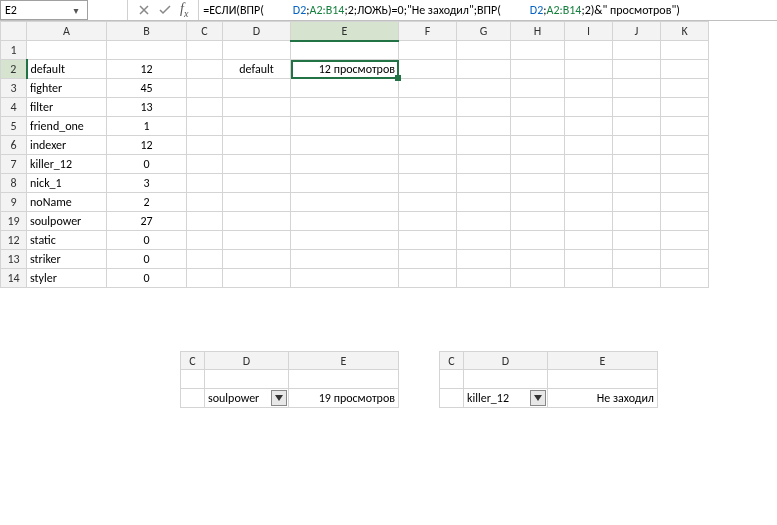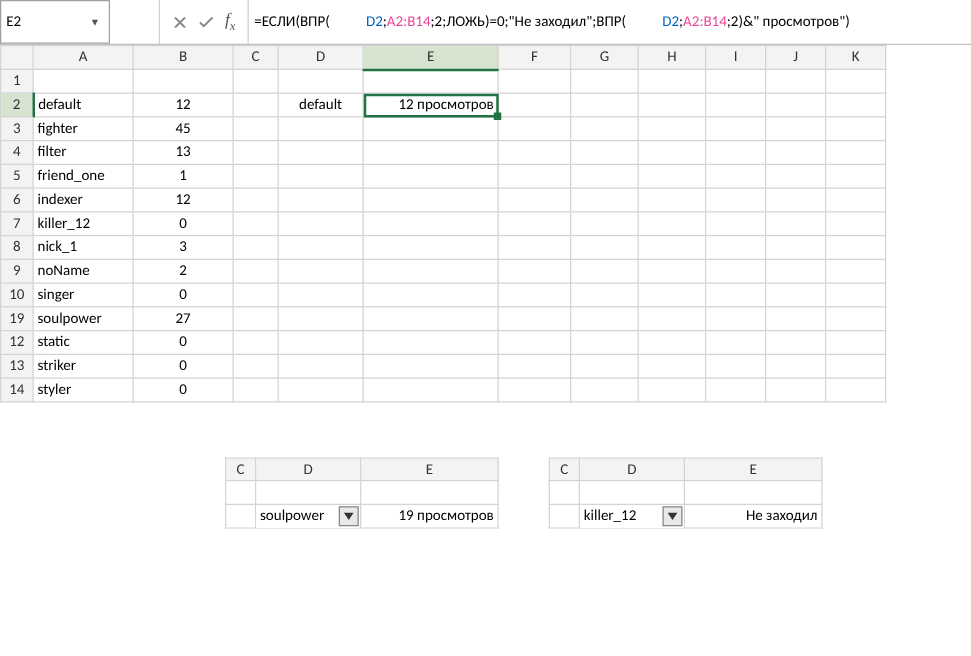--- a/index.html
+++ b/index.html
@@ -14,7 +14,7 @@
   .formula-bar {
     display: flex;
     align-items: stretch;
-    height: 36px;
+    height: 21px;
     border-bottom: 1px solid #c0c0c0;
     background: #fff;
   }

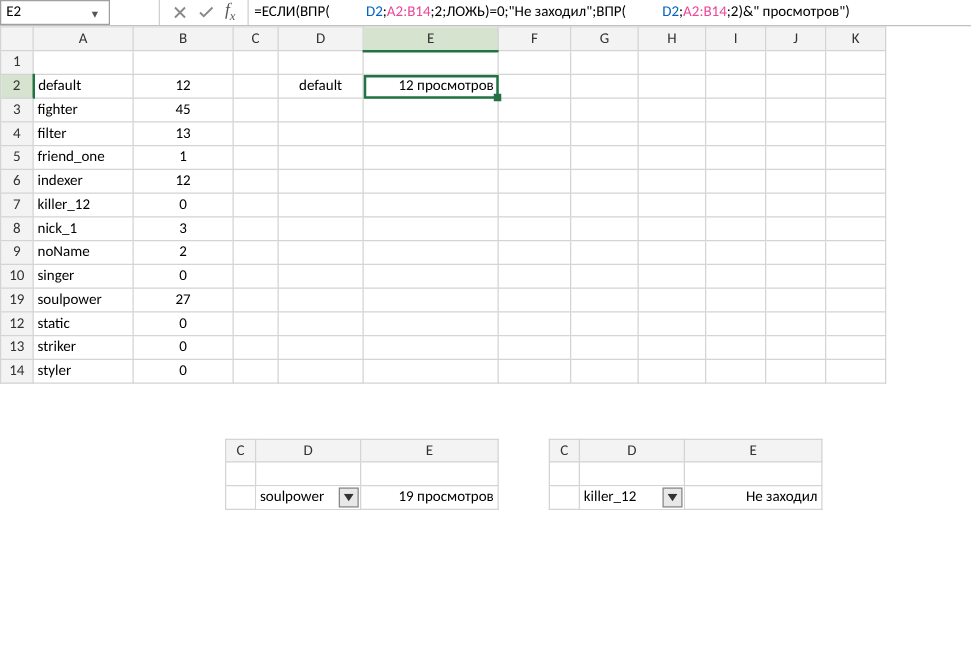--- a/index.html
+++ b/index.html
@@ -57,7 +57,7 @@
   }
   .t-black { color:#000; }
   .t-blue { color:#0563C1;padding-left:29px; }
-  .t-green { color:#ec4899; }
+  .t-green { color:#15803d; }
 
   .sheet-area {
     position: relative;

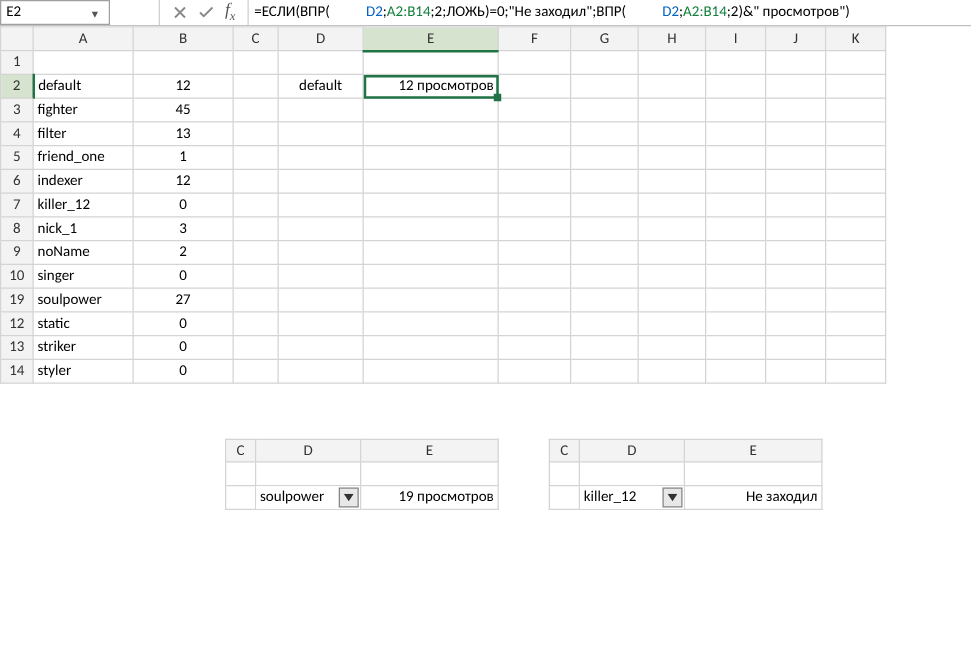--- a/index.html
+++ b/index.html
@@ -342,20 +342,6 @@
           <th class="rowh">9</th>
           <td class="pink pink-l redborder-left">noName</td>
           <td class="pink pink-c redborder-right">2</td>
-          <td class=""></td>
-          <td class=""></td>
-          <td class=""></td>
-          <td class=""></td>
-          <td class=""></td>
-          <td class=""></td>
-          <td class=""></td>
-          <td class=""></td>
-          <td class=""></td>
-        </tr>
-        <tr>
-          <th class="rowh">10</th>
-          <td class="pink pink-l redborder-left">singer</td>
-          <td class="pink pink-c redborder-right">0</td>
           <td class=""></td>
           <td class=""></td>
           <td class=""></td>

